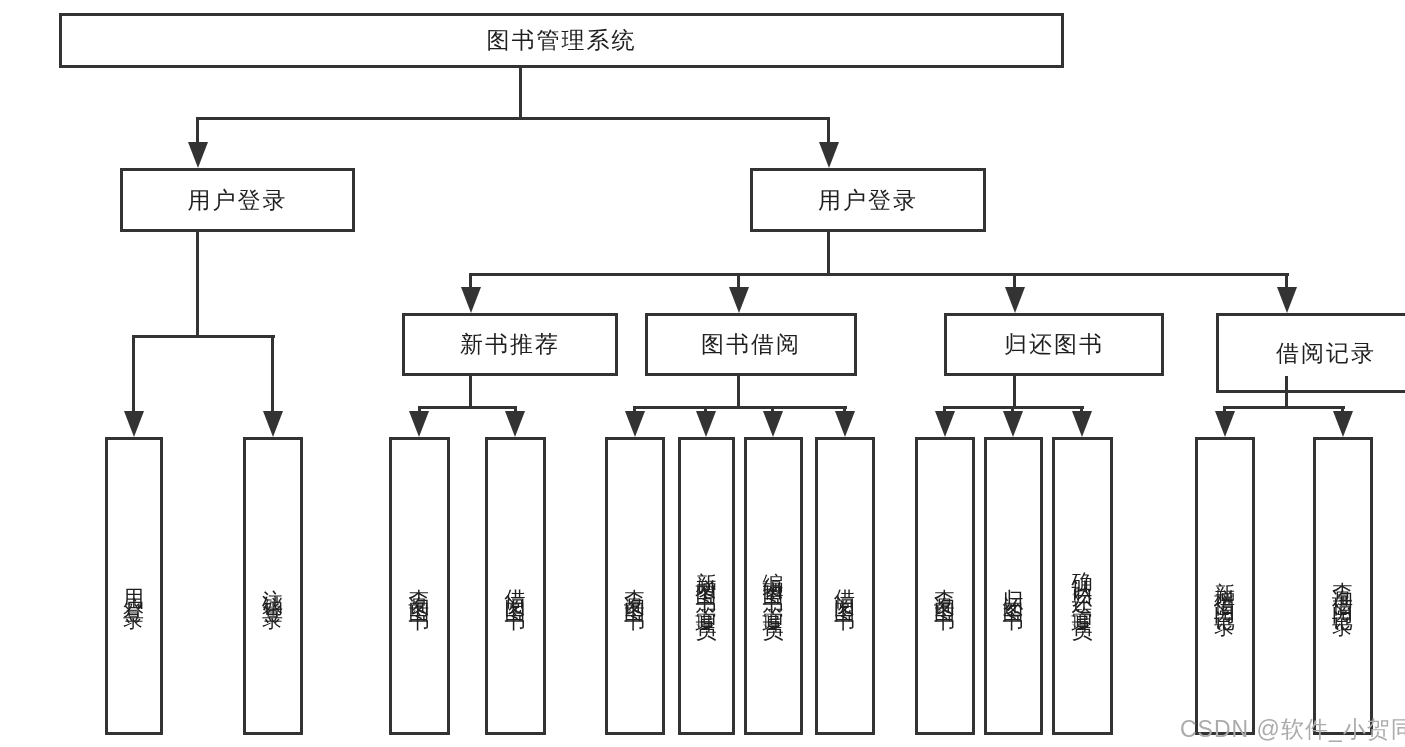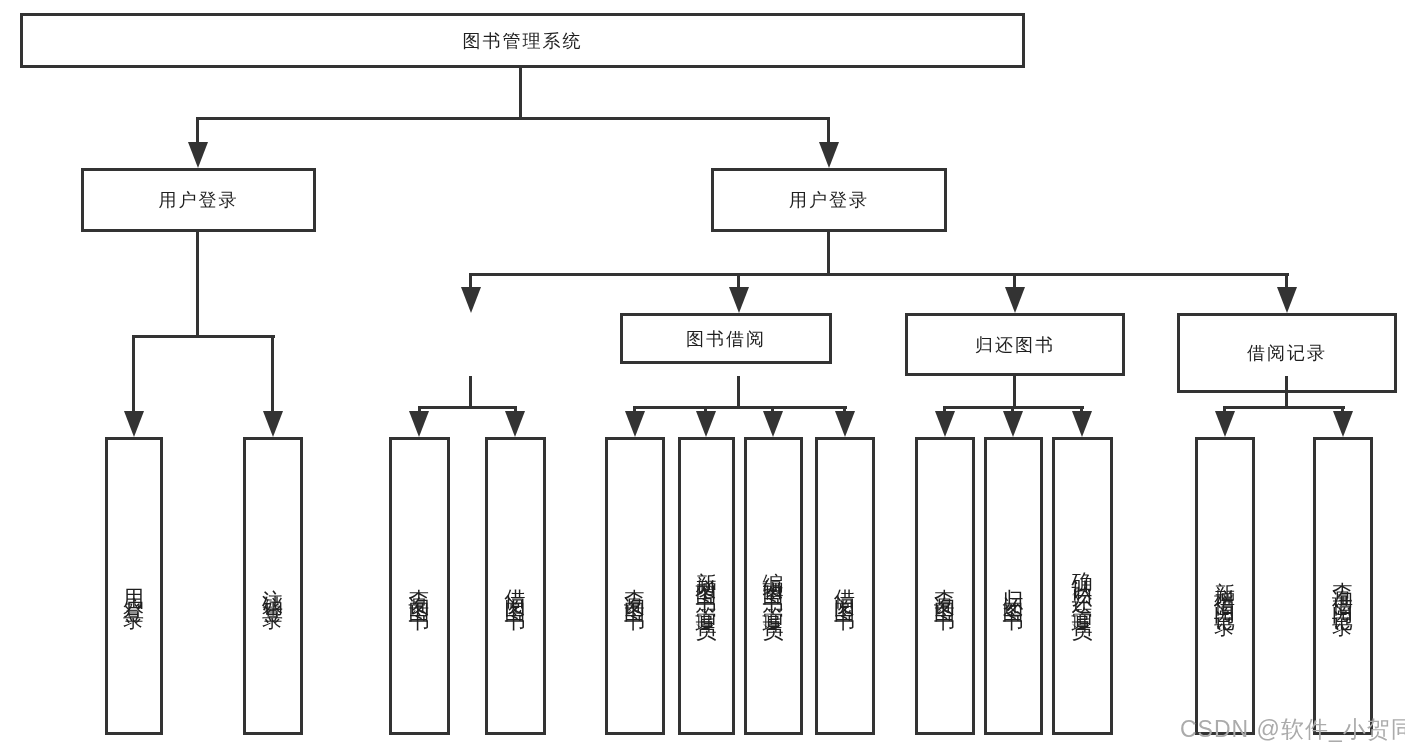--- a/index.html
+++ b/index.html
@@ -22,9 +22,10 @@
     box-sizing:border-box;
     display:flex;align-items:center;justify-content:center;
     color:var(--text);
-    font-size:18px;
+    font-size:23px;
     letter-spacing:2px;
     white-space:nowrap;
+    margin-left:39px;
   }
   .leaf{
     position:absolute;

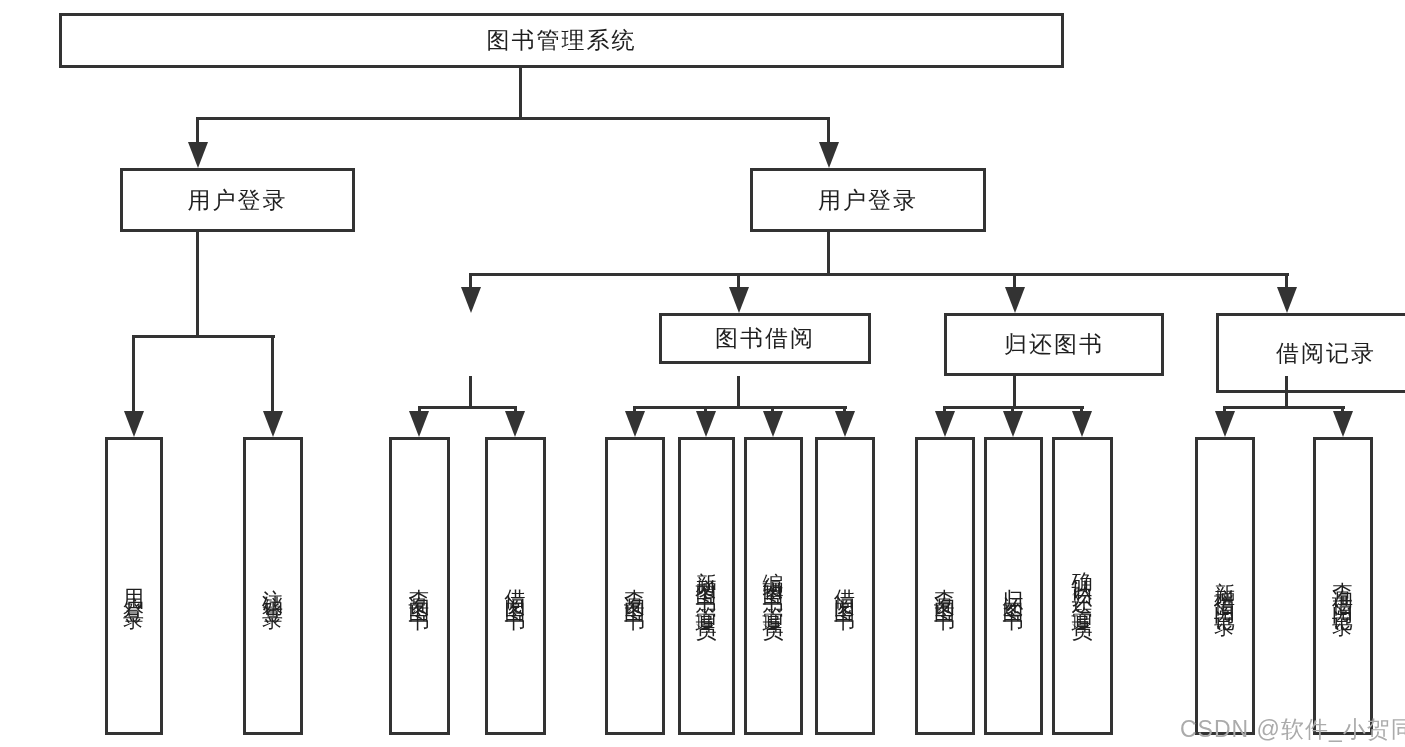--- a/index.html
+++ b/index.html
@@ -68,6 +68,7 @@
   <div class="node" style="left:81px;top:168px;width:235px;height:64px;">用户登录</div>
   <div class="node" style="left:711px;top:168px;width:236px;height:64px;">用户登录</div>
 
+  <div class="node" style="left:363px;top:313px;width:216px;height:63px;">新书推荐</div>
   <div class="node" style="left:620px;top:313px;width:212px;height:51px;">图书借阅</div>
   <div class="node" style="left:905px;top:313px;width:220px;height:63px;">归还图书</div>
   <div class="node" style="left:1177px;top:313px;width:220px;height:80px;">借阅记录</div>

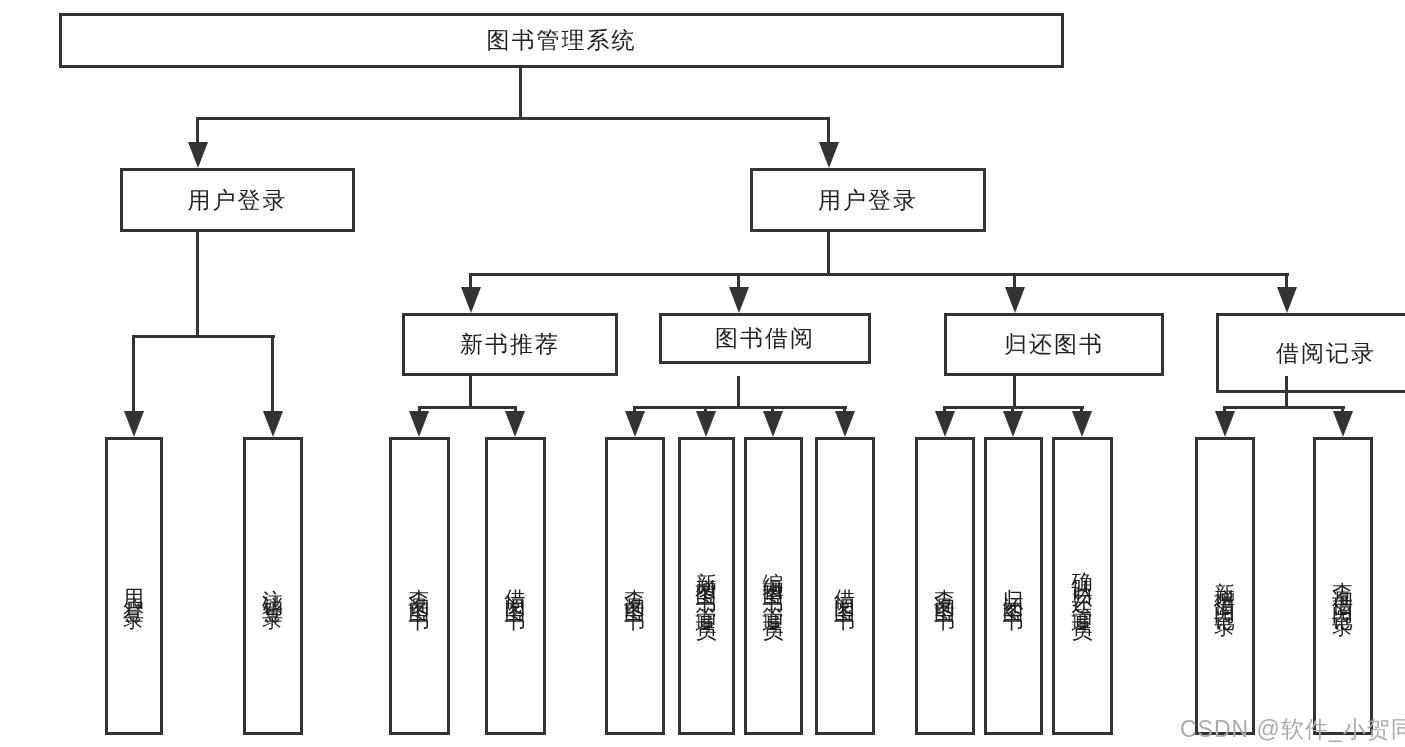--- a/index.html
+++ b/index.html
@@ -69,7 +69,7 @@
   <div class="node" style="left:711px;top:168px;width:236px;height:64px;">用户登录</div>
 
   <div class="node" style="left:363px;top:313px;width:216px;height:63px;">新书推荐</div>
-  <div class="node" style="left:620px;top:313px;width:212px;height:51px;">图书借阅</div>
+  <div class="node" style="left:606px;top:313px;width:212px;height:63px;">图书借阅</div>
   <div class="node" style="left:905px;top:313px;width:220px;height:63px;">归还图书</div>
   <div class="node" style="left:1177px;top:313px;width:220px;height:80px;">借阅记录</div>
 

